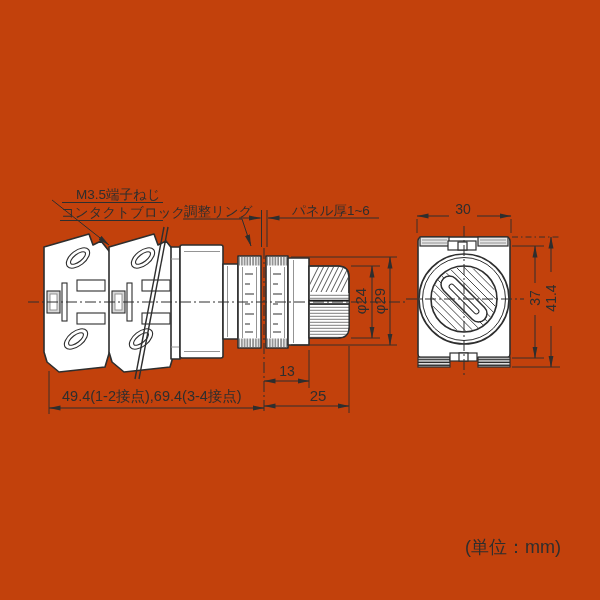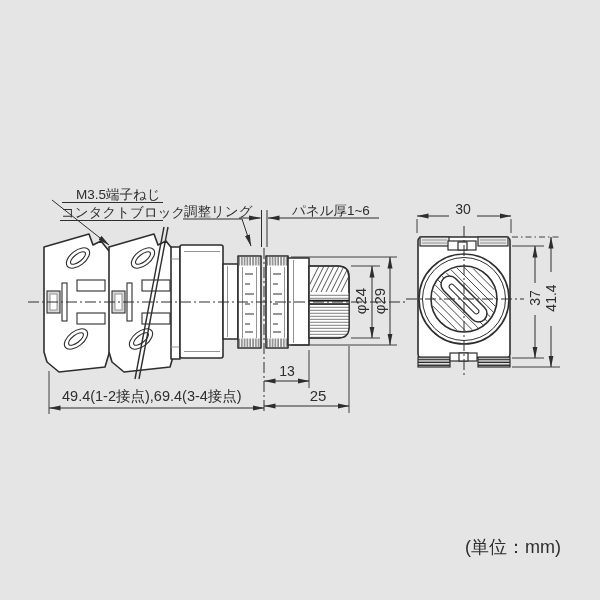--- a/index.html
+++ b/index.html
@@ -3,7 +3,7 @@
 <meta charset="utf-8">
 <style>
   html,body{margin:0;padding:0;background:#fff;}
-  #stage{position:relative;width:600px;height:600px;background:#e5e5e5;overflow:hidden;}
+  #stage{position:relative;width:600px;height:600px;background:#c2410c;overflow:hidden;}
   svg{display:block;}
   text{font-family:"Liberation Sans","DejaVu Sans",sans-serif;fill:#2e2e2e;}
   .callout{font-size:13.5px;}

